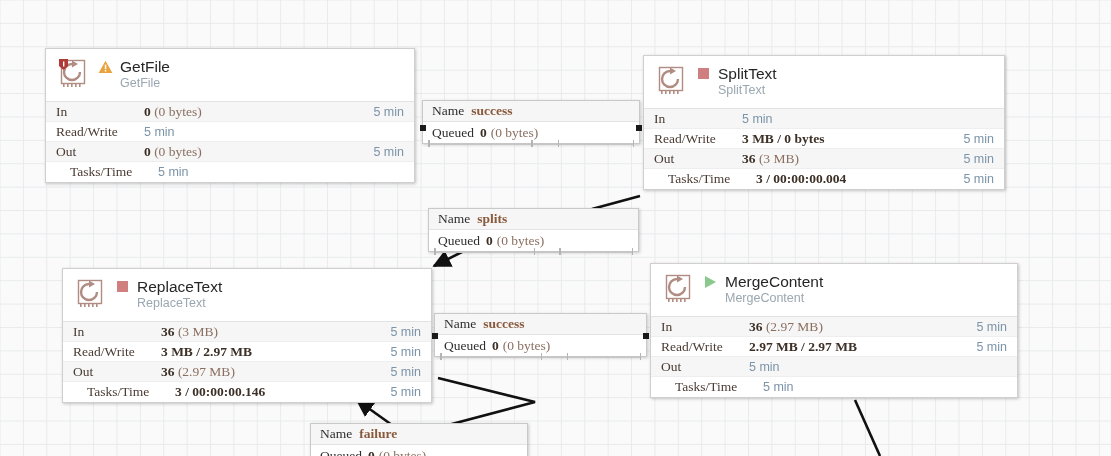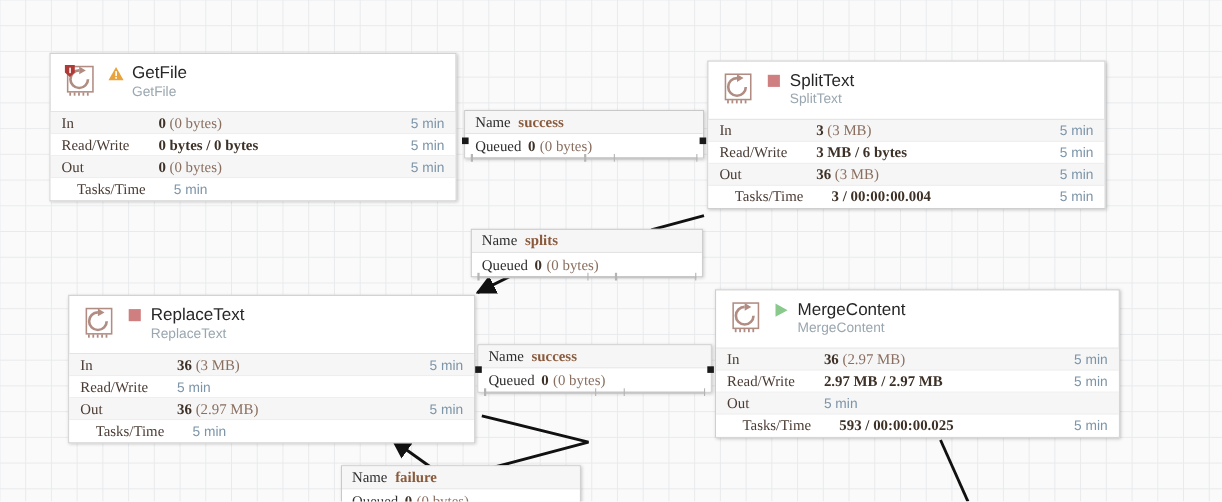--- a/index.html
+++ b/index.html
@@ -269,7 +269,6 @@
     <div class="proc-stats">
       <div class="srow odd">
         <span class="s-label" style="width:88px">In</span>
-        <span class="s-value"><b>3</b> <span>(3 MB)</span></span>
         <span class="s-time">5 min</span>
       </div>
       <div class="srow even">

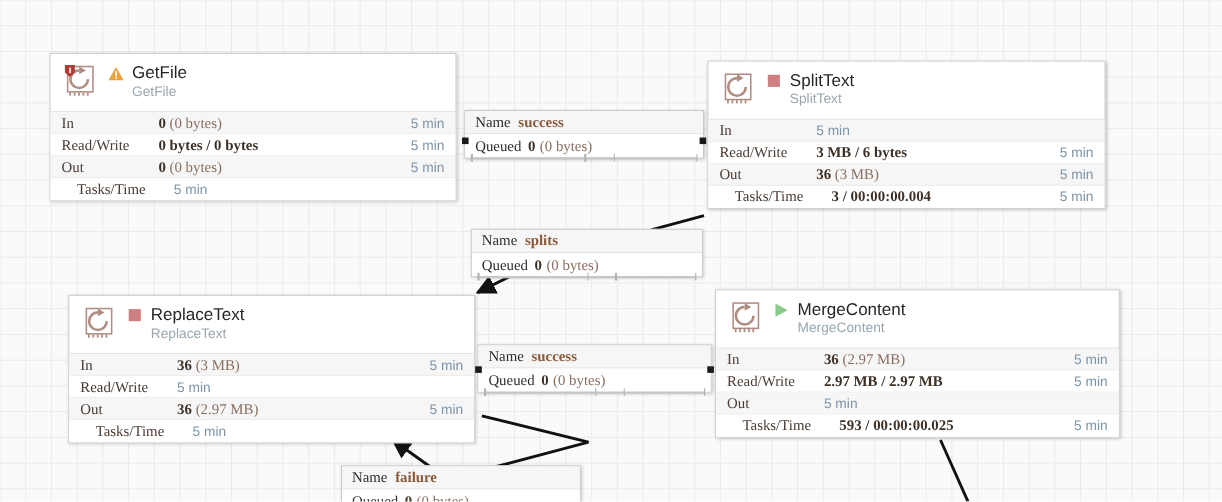--- a/index.html
+++ b/index.html
@@ -225,7 +225,6 @@
       </div>
       <div class="srow even">
         <span class="s-label" style="width:88px">Read/Write</span>
-        <span class="s-value"><b>0 bytes / 0 bytes</b></span>
         <span class="s-time">5 min</span>
       </div>
       <div class="srow odd">

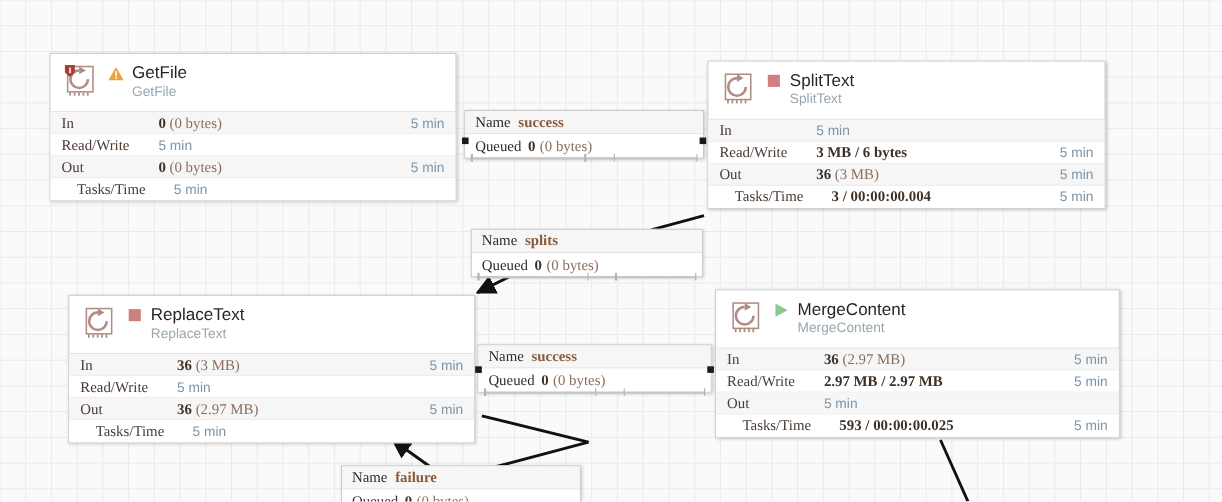--- a/index.html
+++ b/index.html
@@ -272,7 +272,7 @@
       </div>
       <div class="srow even">
         <span class="s-label" style="width:88px">Read/Write</span>
-        <span class="s-value"><b>3 MB / 6 bytes</b></span>
+        <span class="s-value"><b>3 MB / 0 bytes</b></span>
         <span class="s-time">5 min</span>
       </div>
       <div class="srow odd">

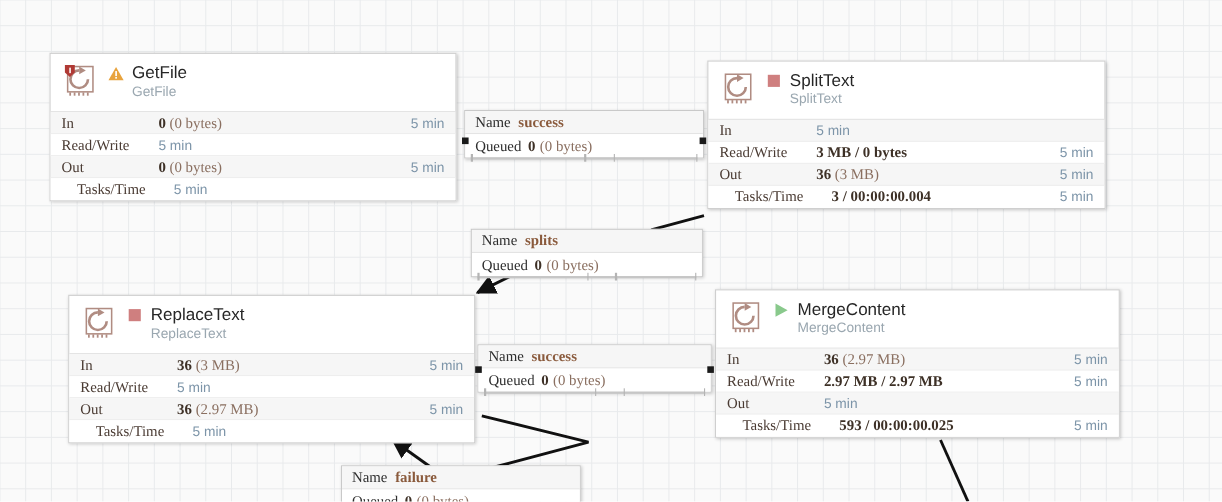--- a/index.html
+++ b/index.html
@@ -322,6 +322,7 @@
       </div>
       <div class="srow even">
         <span class="s-label" style="width:88px">Read/Write</span>
+        <span class="s-value"><b>3 MB / 2.97 MB</b></span>
         <span class="s-time">5 min</span>
       </div>
       <div class="srow odd">

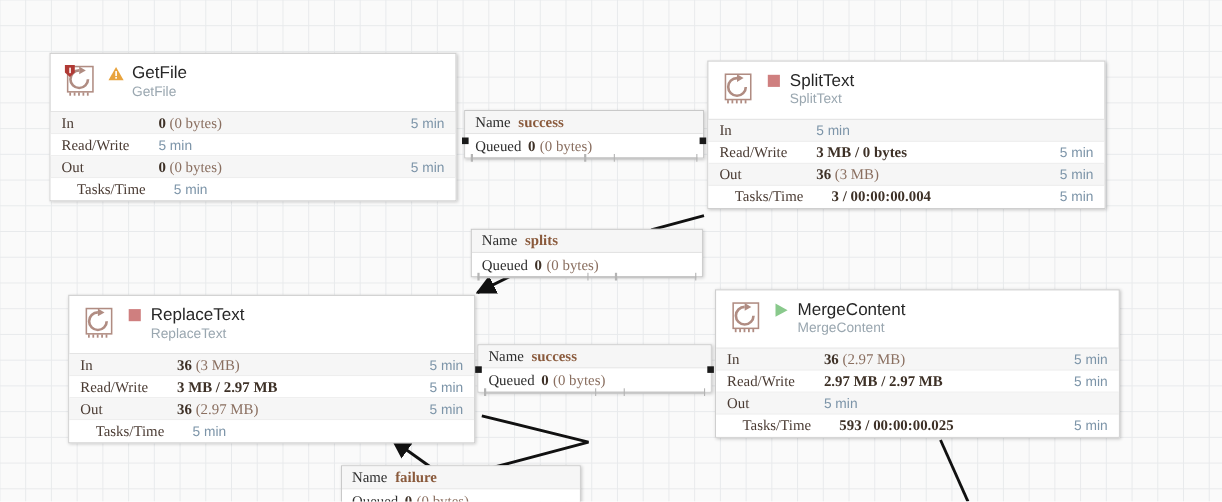--- a/index.html
+++ b/index.html
@@ -332,6 +332,7 @@
       </div>
       <div class="srow even">
         <span class="s-label" style="width:88px">Tasks/Time</span>
+        <span class="s-value"><b>3 / 00:00:00.146</b></span>
         <span class="s-time">5 min</span>
       </div>
     </div>

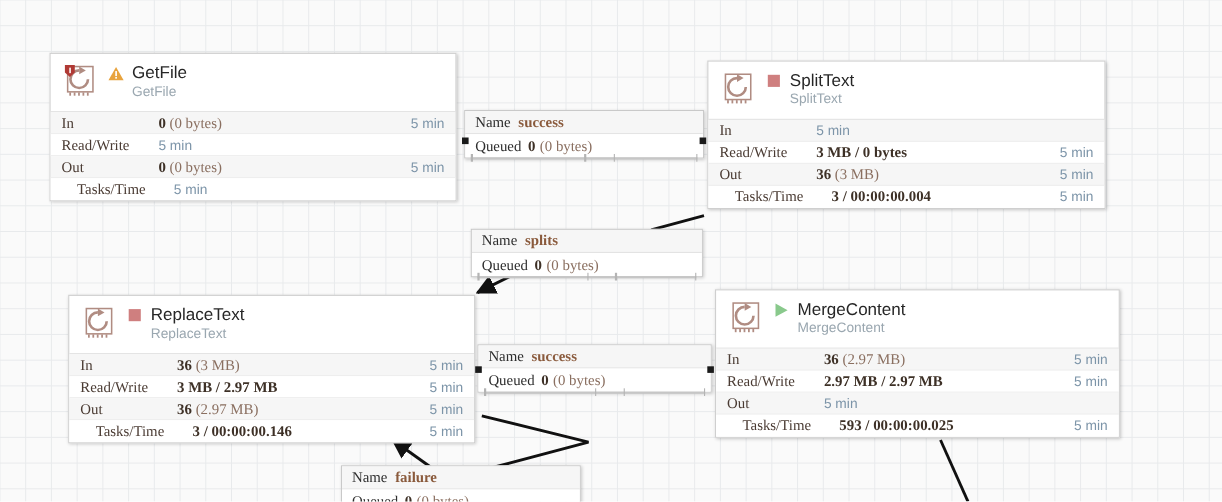--- a/index.html
+++ b/index.html
@@ -381,7 +381,6 @@
       </div>
       <div class="srow even">
         <span class="s-label" style="width:88px">Tasks/Time</span>
-        <span class="s-value"><b>593 / 00:00:00.025</b></span>
         <span class="s-time">5 min</span>
       </div>
     </div>

